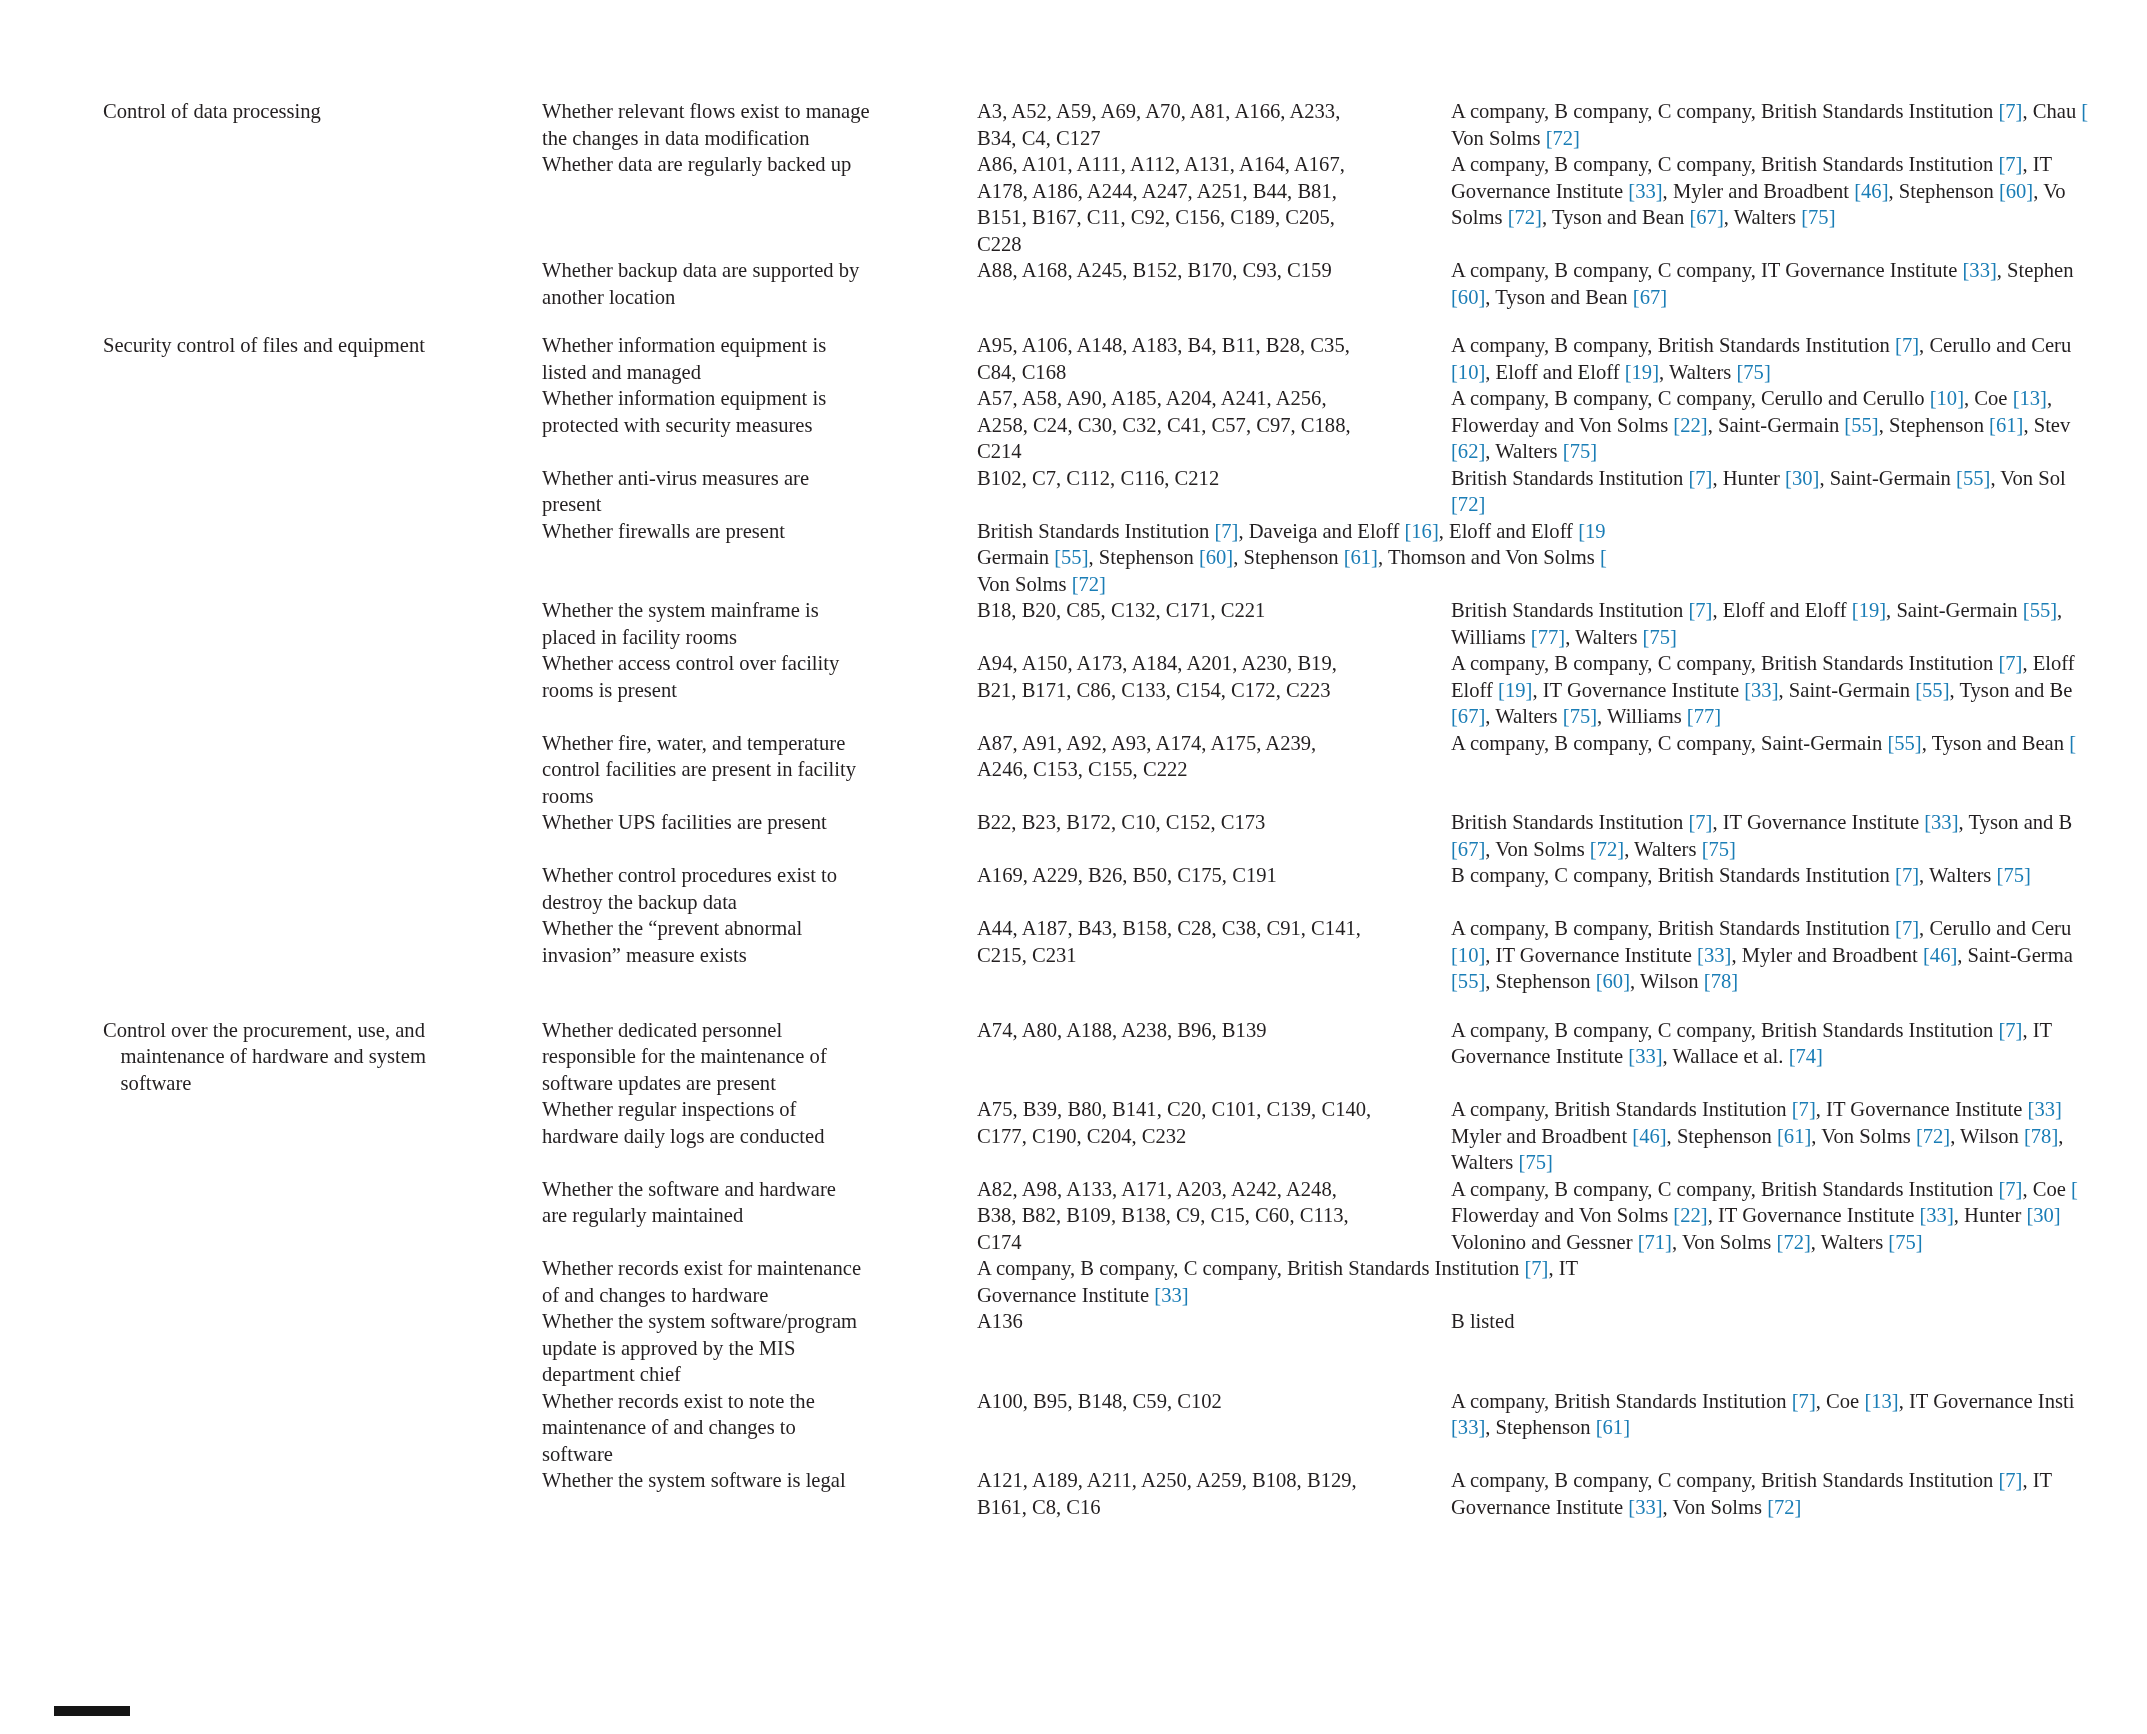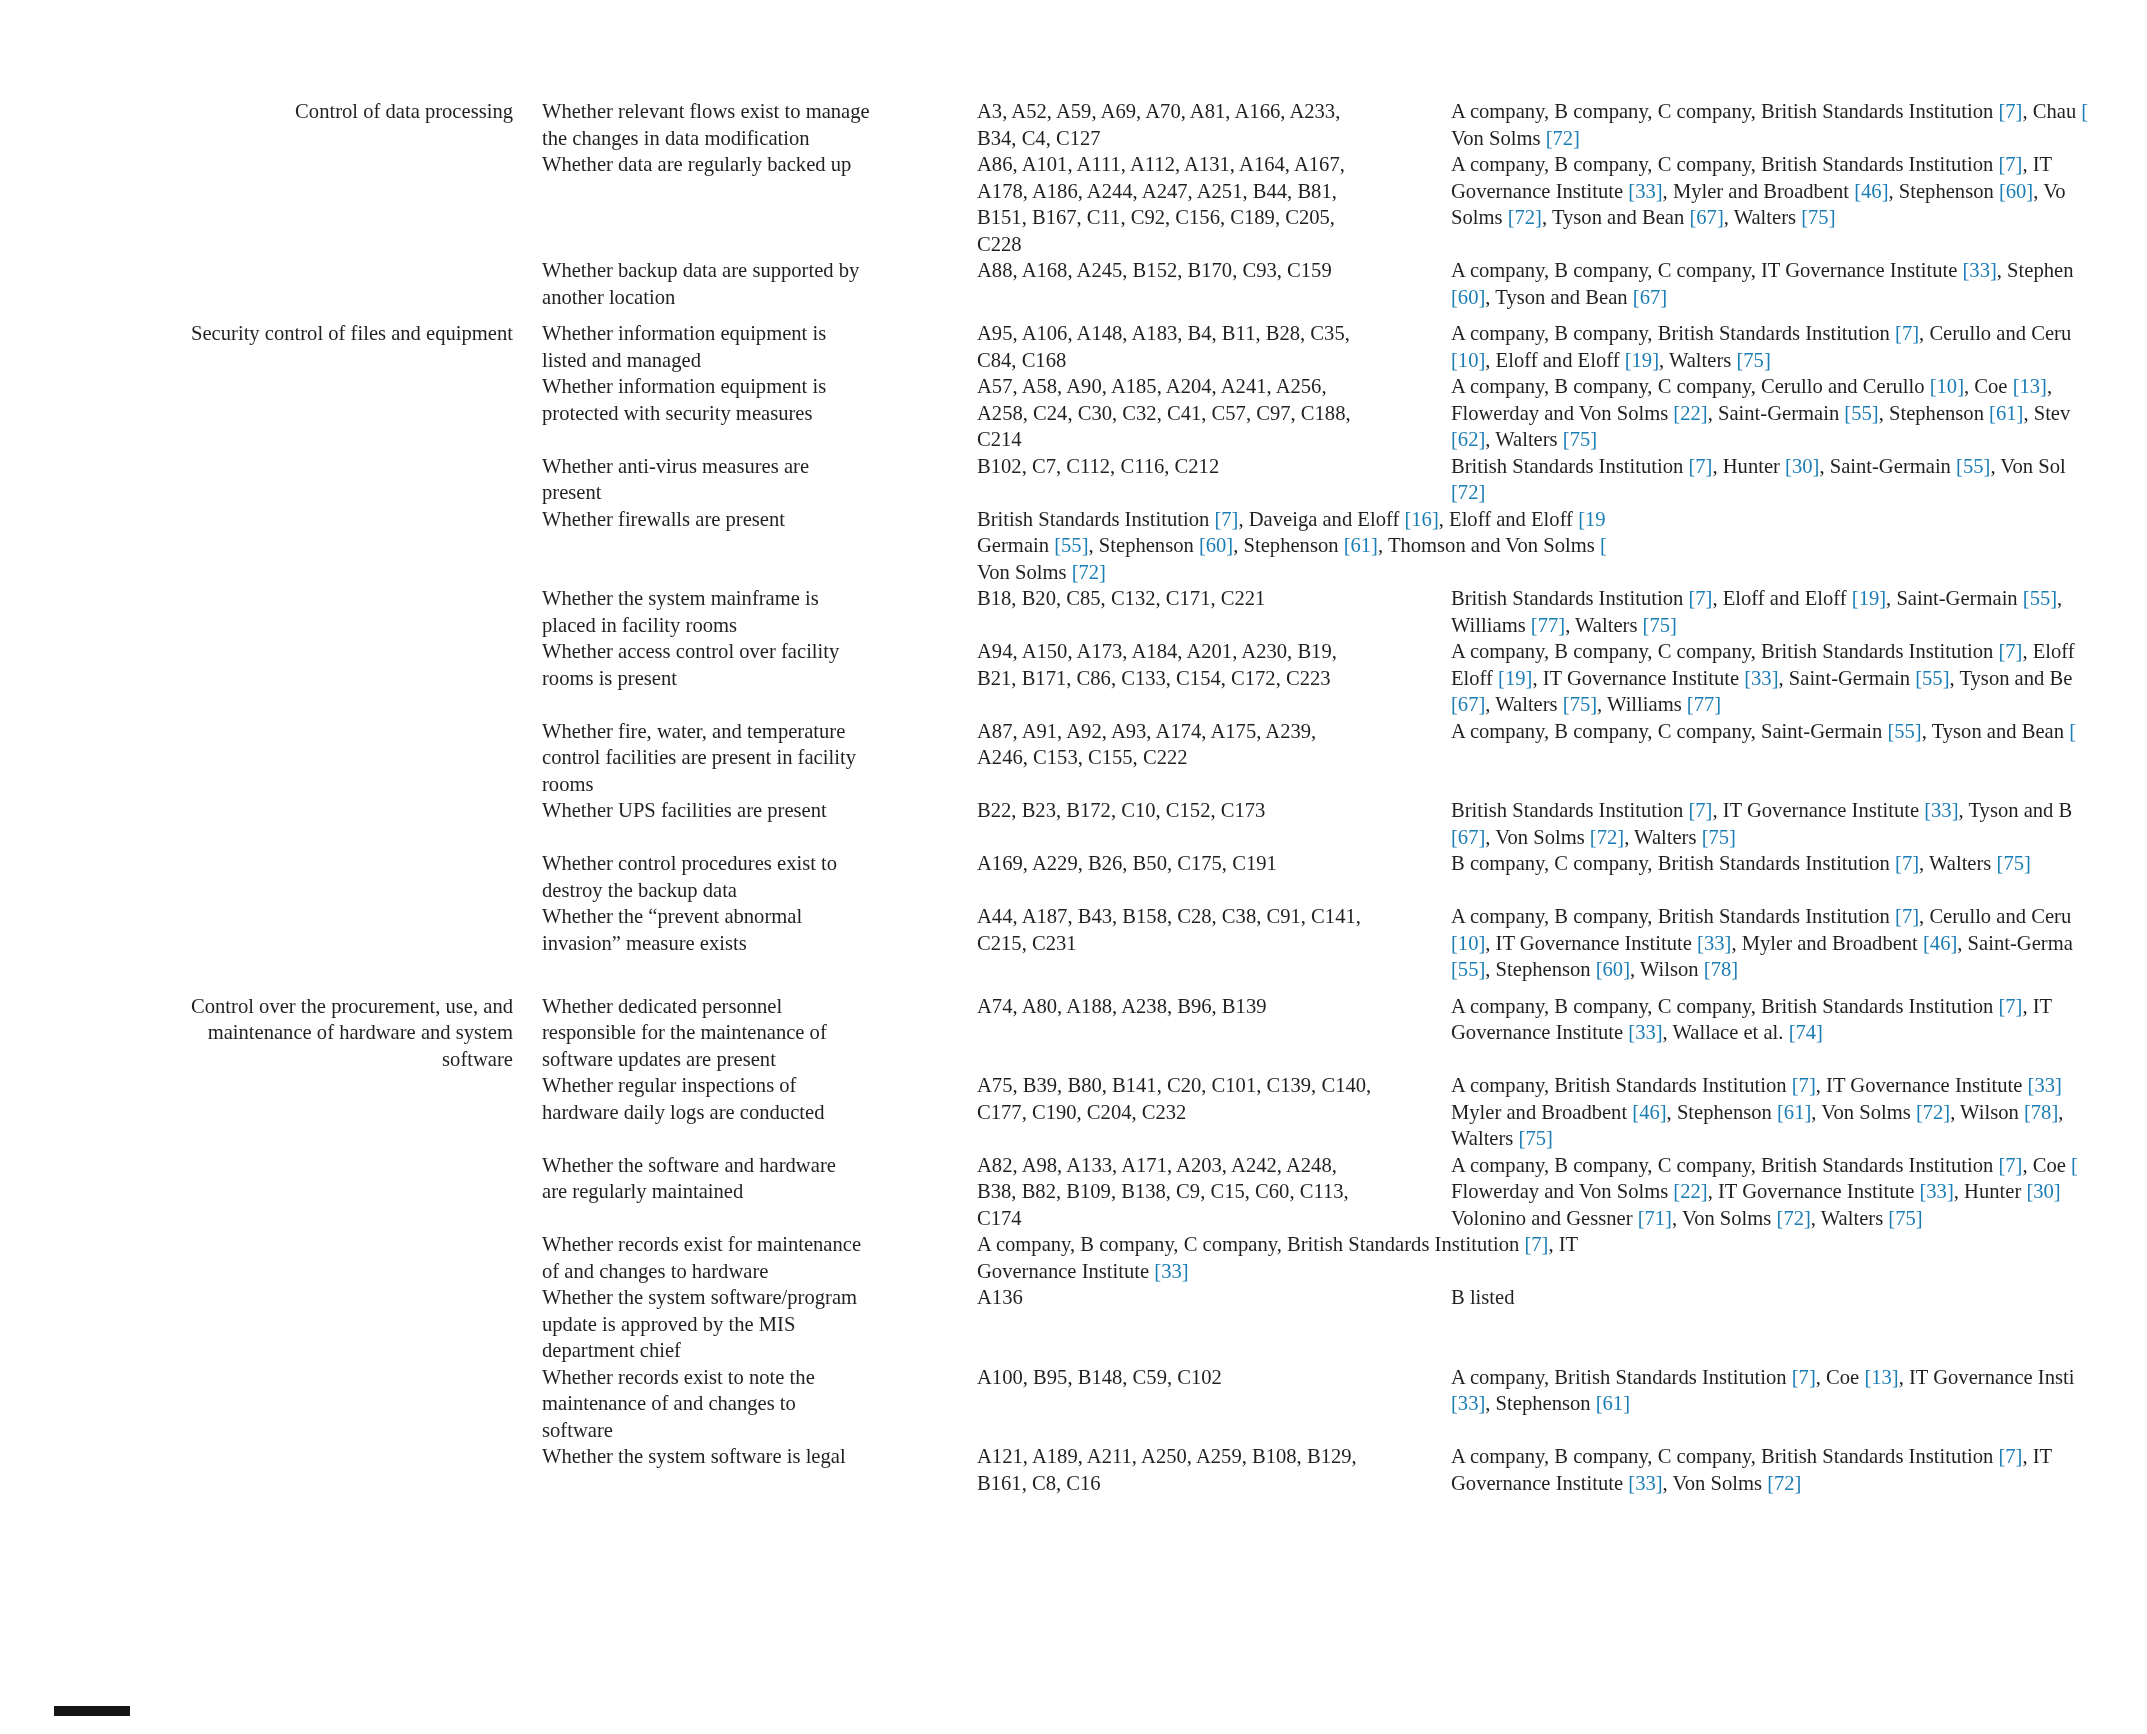--- a/index.html
+++ b/index.html
@@ -24,7 +24,7 @@
   }
   .group { display: flex; align-items: flex-start; }
   .group + .group { margin-top: 10px; }
-  .cat { width: 439px; flex: 0 0 439px; padding-right: 29px; text-align: right; }
+  .cat { width: 439px; flex: 0 0 439px; padding-right: 29px; }
   .rows { flex: 0 0 auto; min-width: 0; }
   .row { display: flex; align-items: flex-start; }
   .cell { overflow: hidden; }

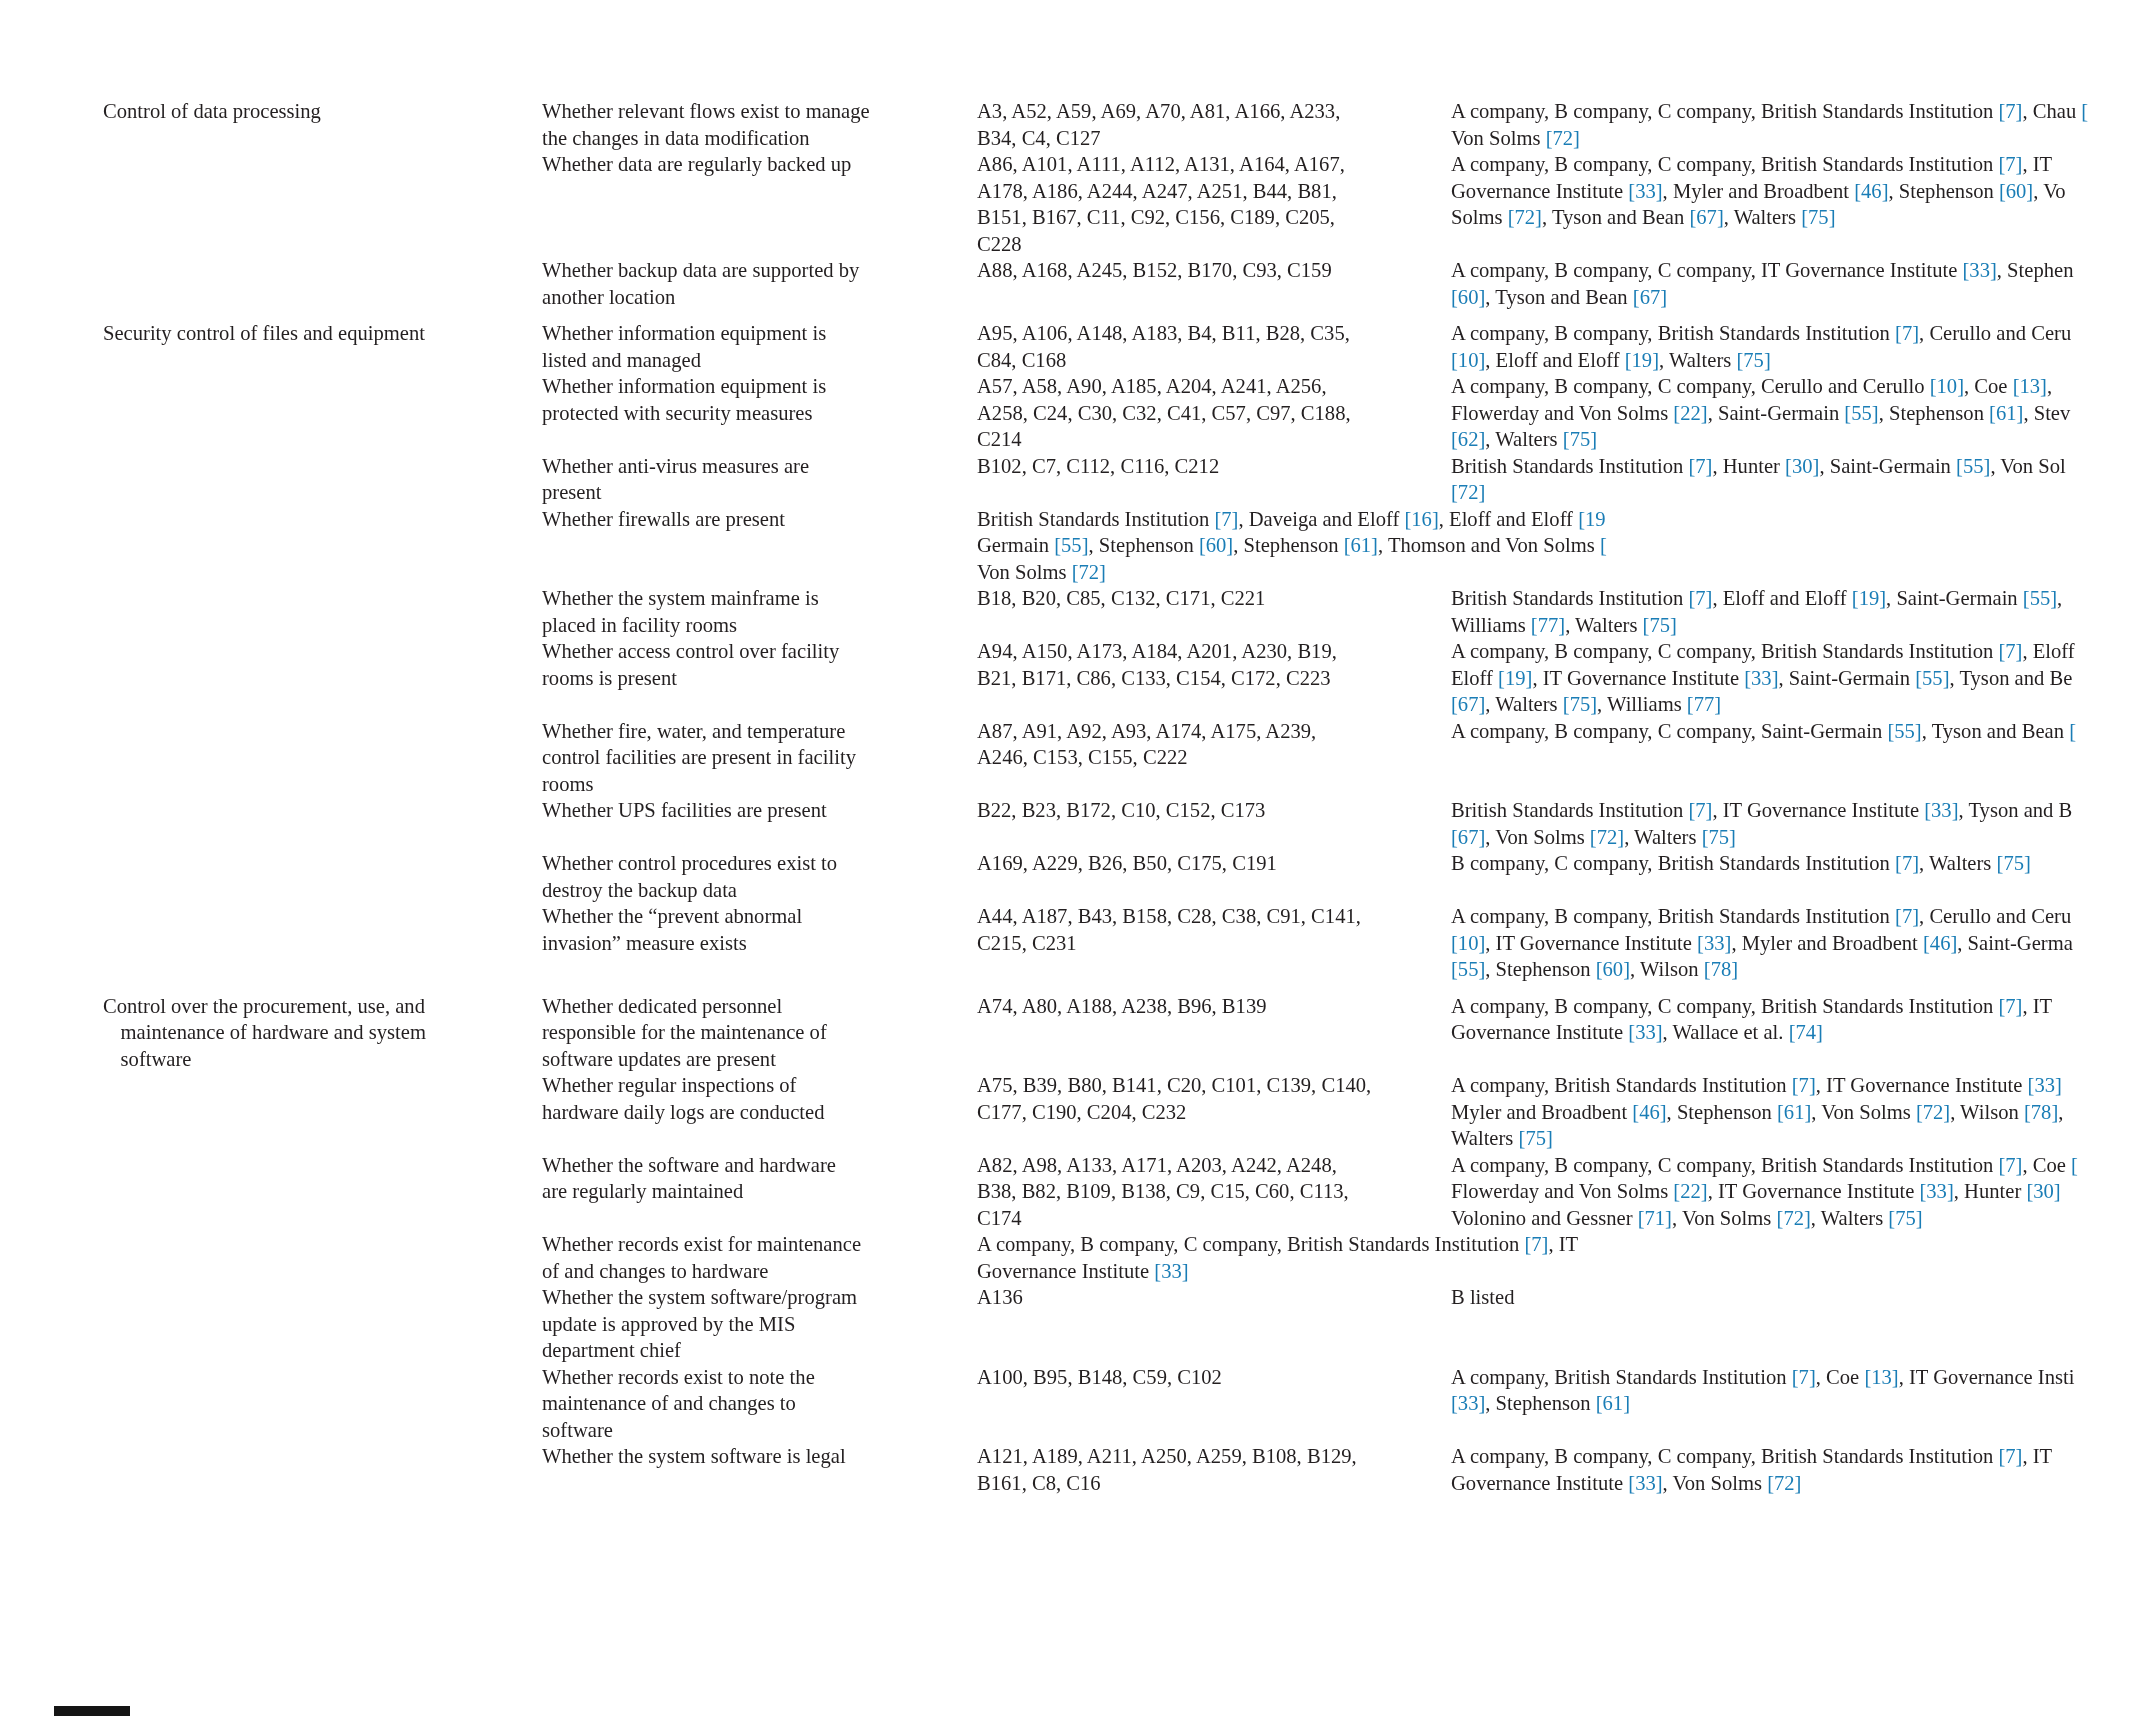--- a/index.html
+++ b/index.html
@@ -23,7 +23,7 @@
     overflow: hidden;
   }
   .group { display: flex; align-items: flex-start; }
-  .group + .group { margin-top: 10px; }
+  .group + .group { margin-top: 22px; }
   .cat { width: 439px; flex: 0 0 439px; padding-right: 29px; }
   .rows { flex: 0 0 auto; min-width: 0; }
   .row { display: flex; align-items: flex-start; }

